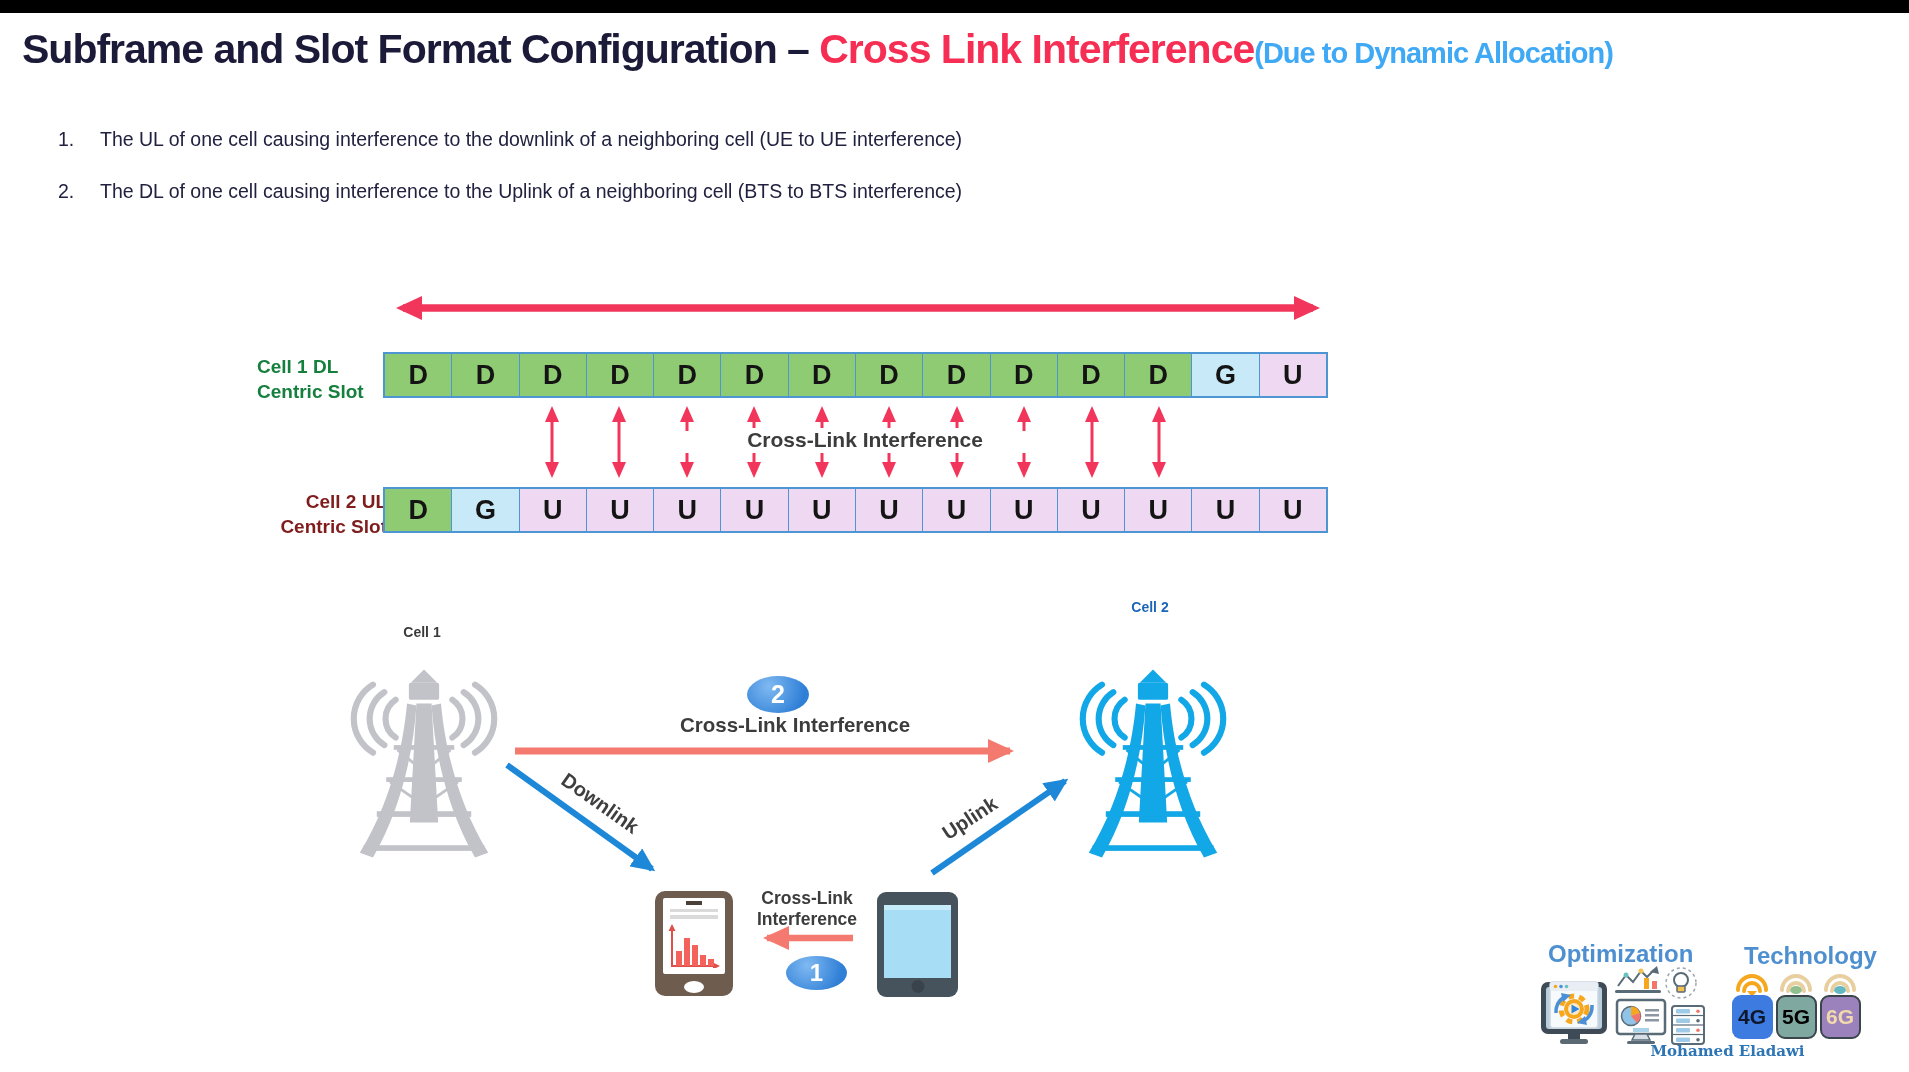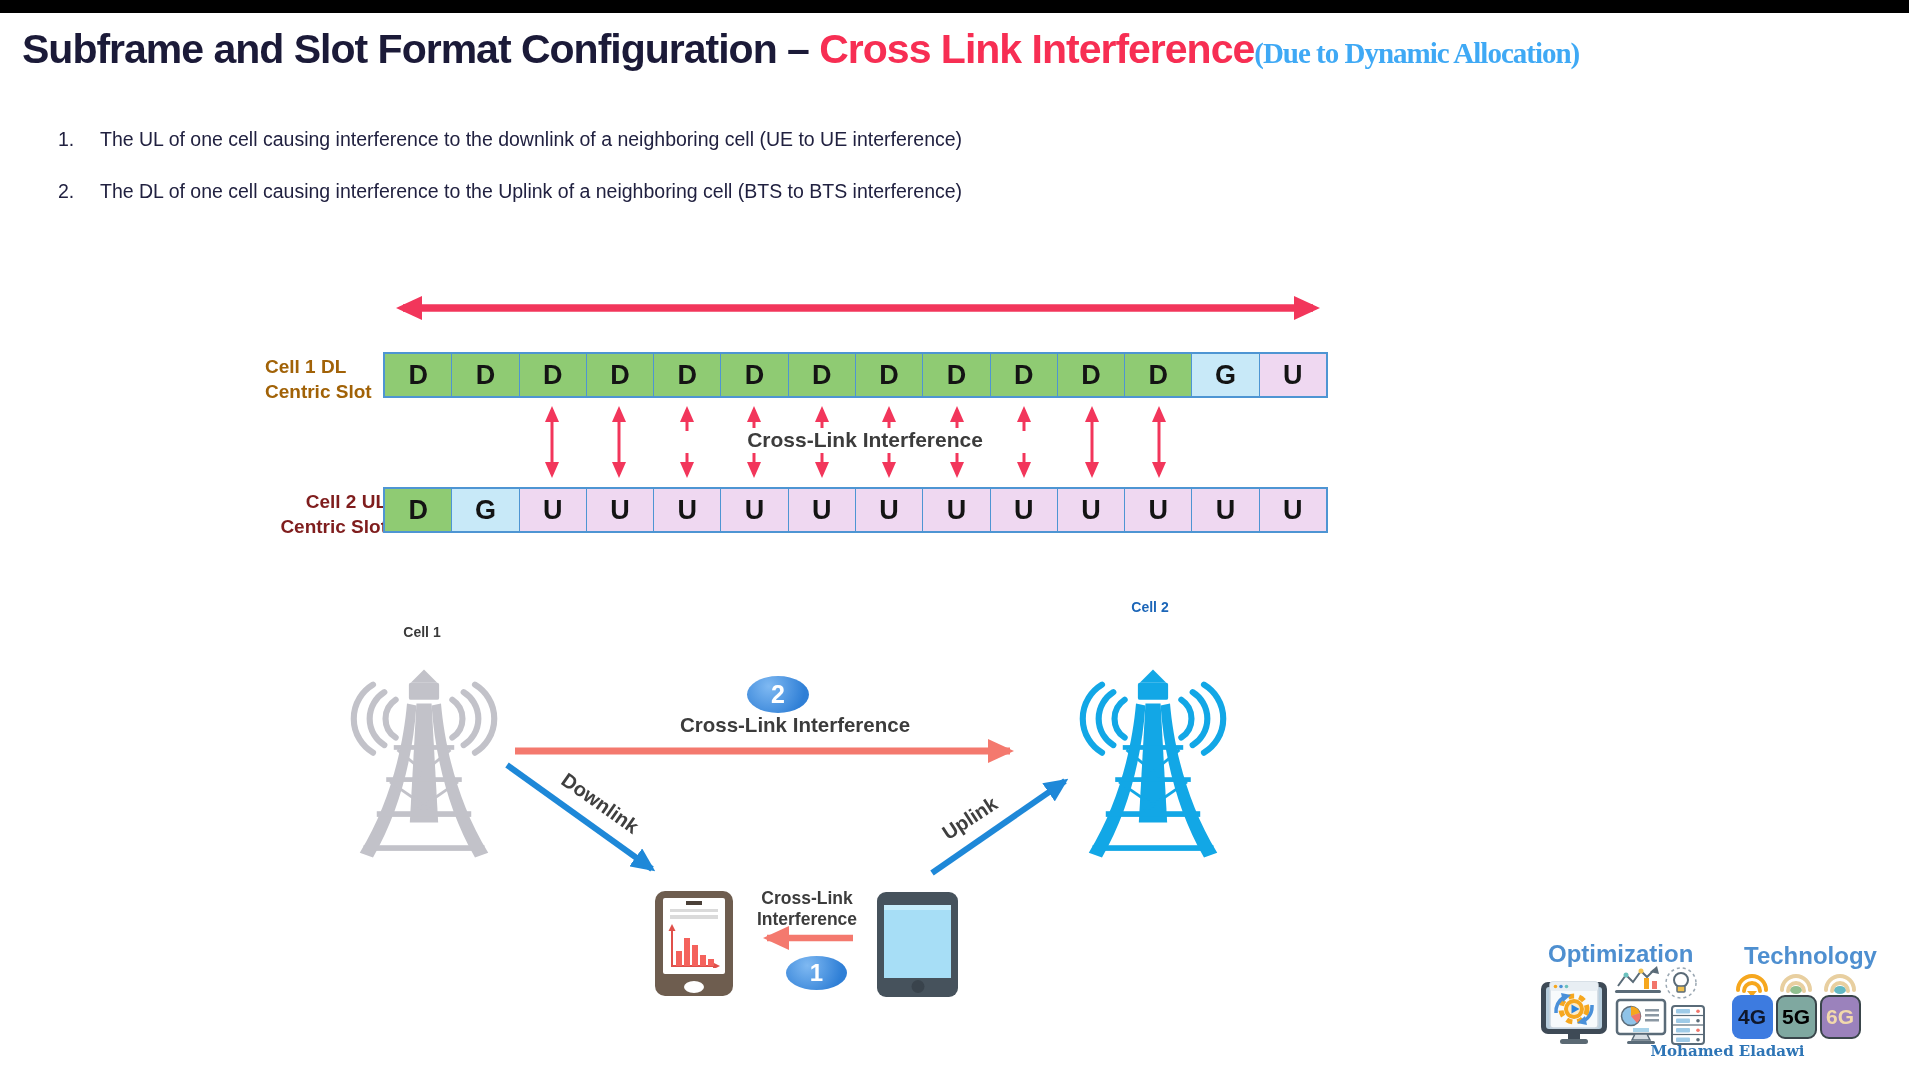--- a/index.html
+++ b/index.html
@@ -14,7 +14,7 @@
   .title{position:absolute;left:22px;top:26px;margin:0;white-space:nowrap;font-weight:bold;letter-spacing:-1px;}
   .t-main{color:#1B1A38;font-size:41px;}
   .t-red{color:#F72E53;font-size:41px;}
-  .t-blue{color:#3FA9F5;font-size:29px;font-family:Liberation Serif, serif;}
+  .t-blue{color:#3FA9F5;font-size:29px;}
 
   
   .bullets{position:absolute;left:58px;top:128px;margin:0;padding:0;list-style:none;}

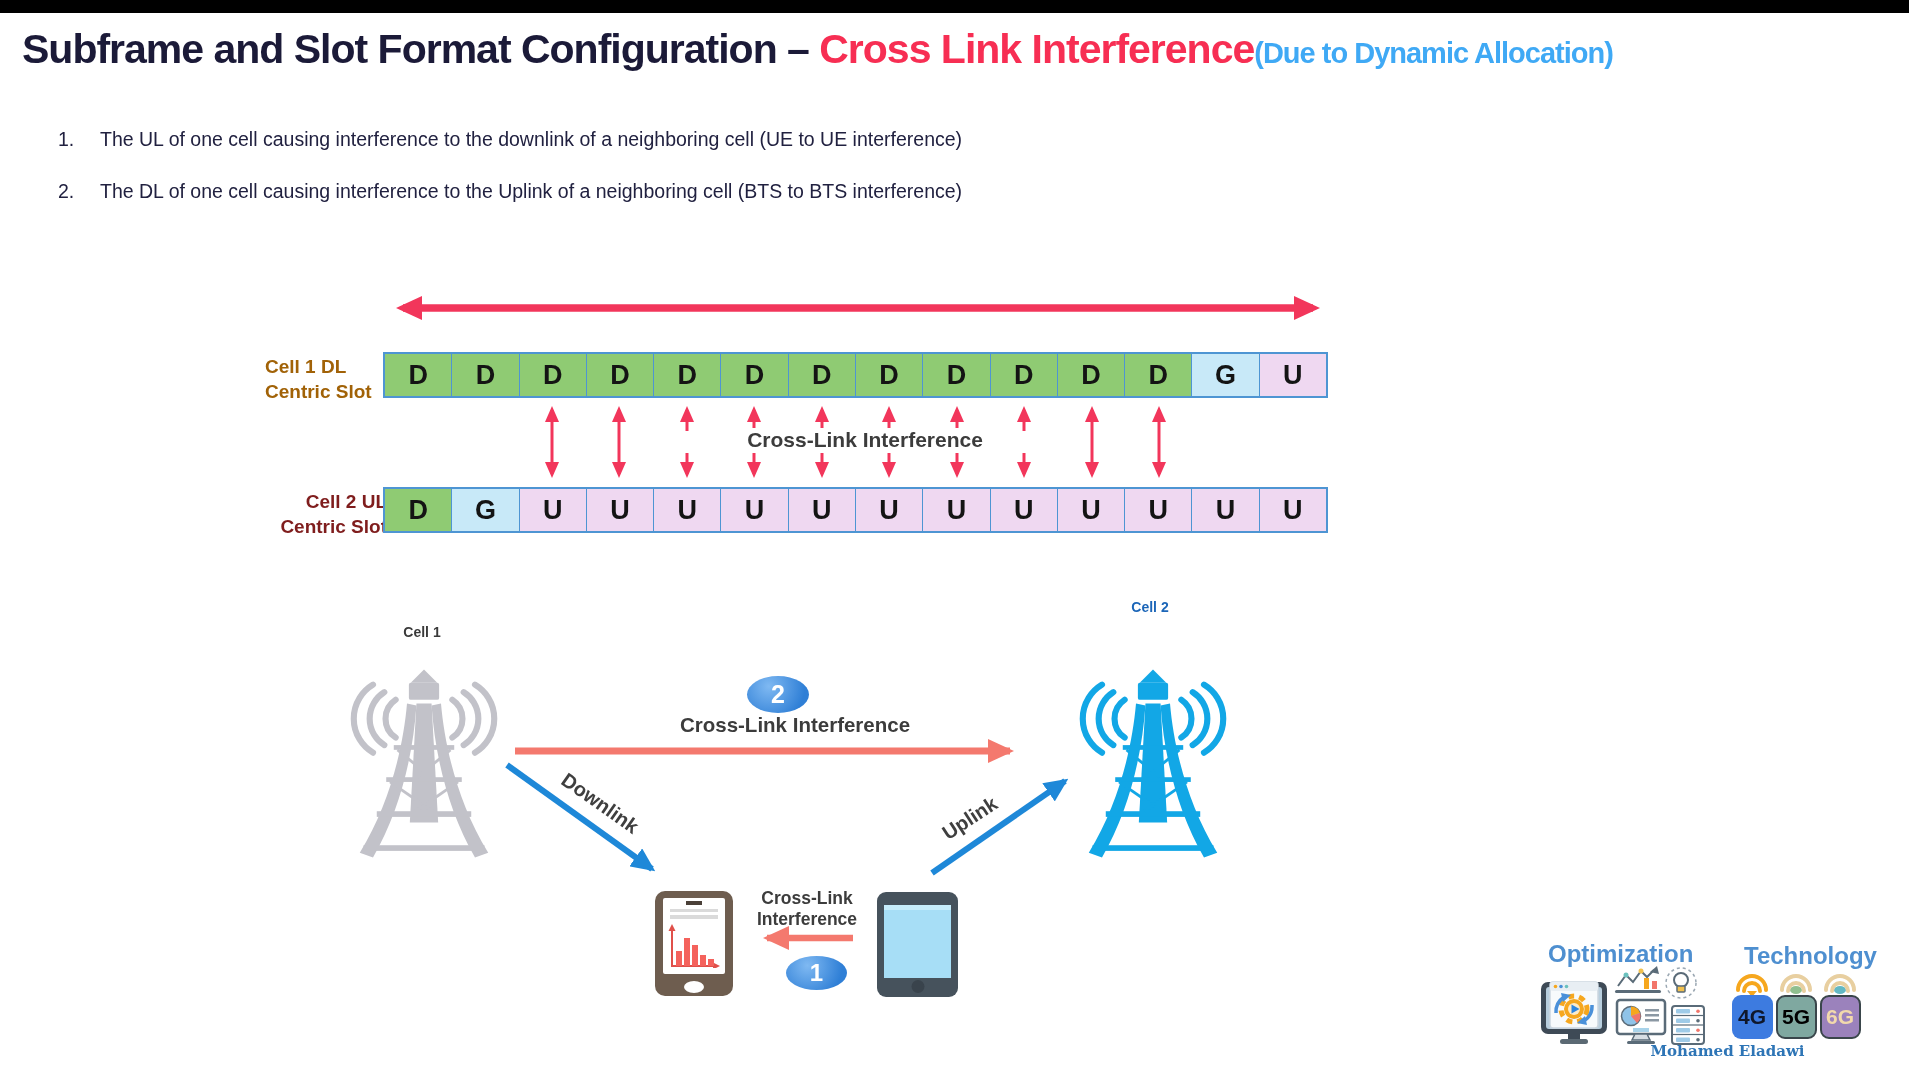--- a/index.html
+++ b/index.html
@@ -29,7 +29,7 @@
   .cli-mid{position:absolute;left:745px;top:428px;width:240px;text-align:center;
            font-size:21px;font-weight:bold;color:#3C3C3C;background:#fff;}
   .row-label{position:absolute;left:257px;width:130px;font-size:19px;line-height:25px;font-weight:bold;}
-  .row-label.gray{top:354px;color:#a16207;margin-left:8px;}
+  .row-label.gray{top:354px;color:#15803d;}
   .row-label.blue{top:489px;color:#7f1d1d;text-align:right;}
   .slot-row{position:absolute;left:383px;width:945px;height:46px;display:flex;
             border:2px solid #4E95D3;background:#fff;}

